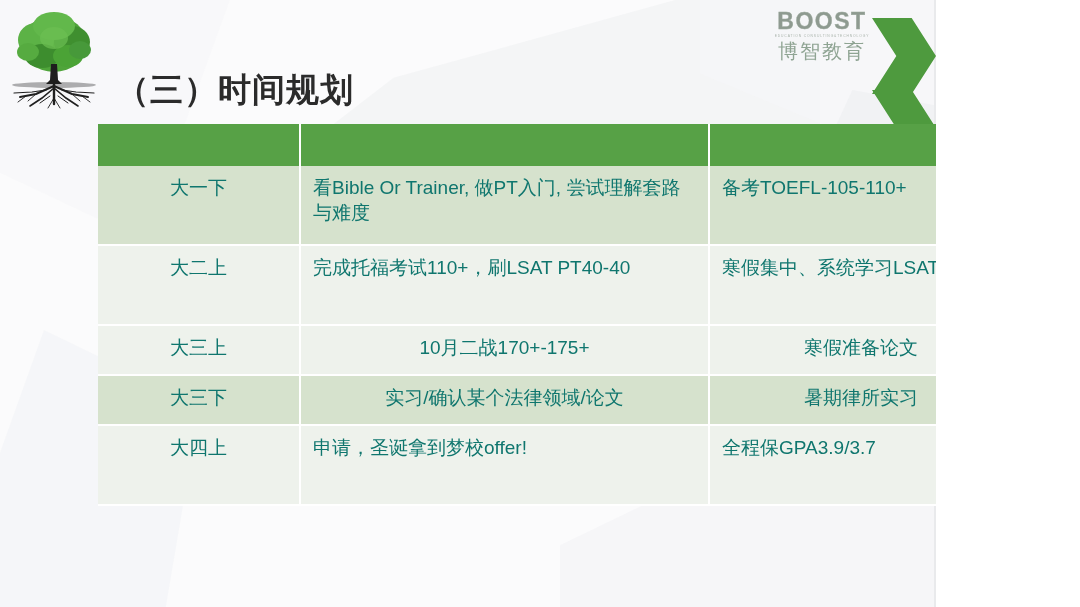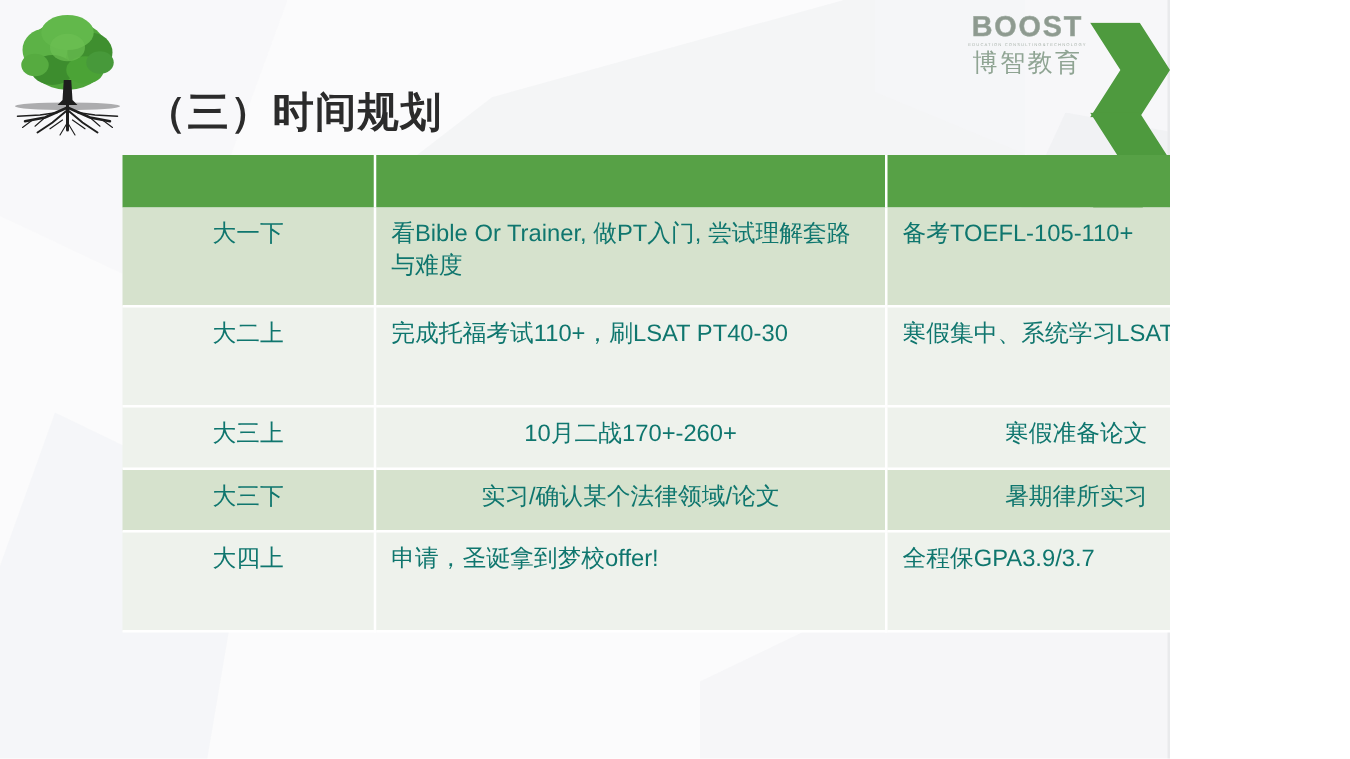--- a/index.html
+++ b/index.html
@@ -297,7 +297,7 @@
         </tr>
         <tr class="light r-tall">
           <td class="term">大二上</td>
-          <td>完成托福考试110+，刷LSAT PT40-30</td>
+          <td>完成托福考试110+，刷LSAT PT40-40</td>
           <td>寒假集中、系统学习LSAT</td>
         </tr>
         <tr class="light r-short">

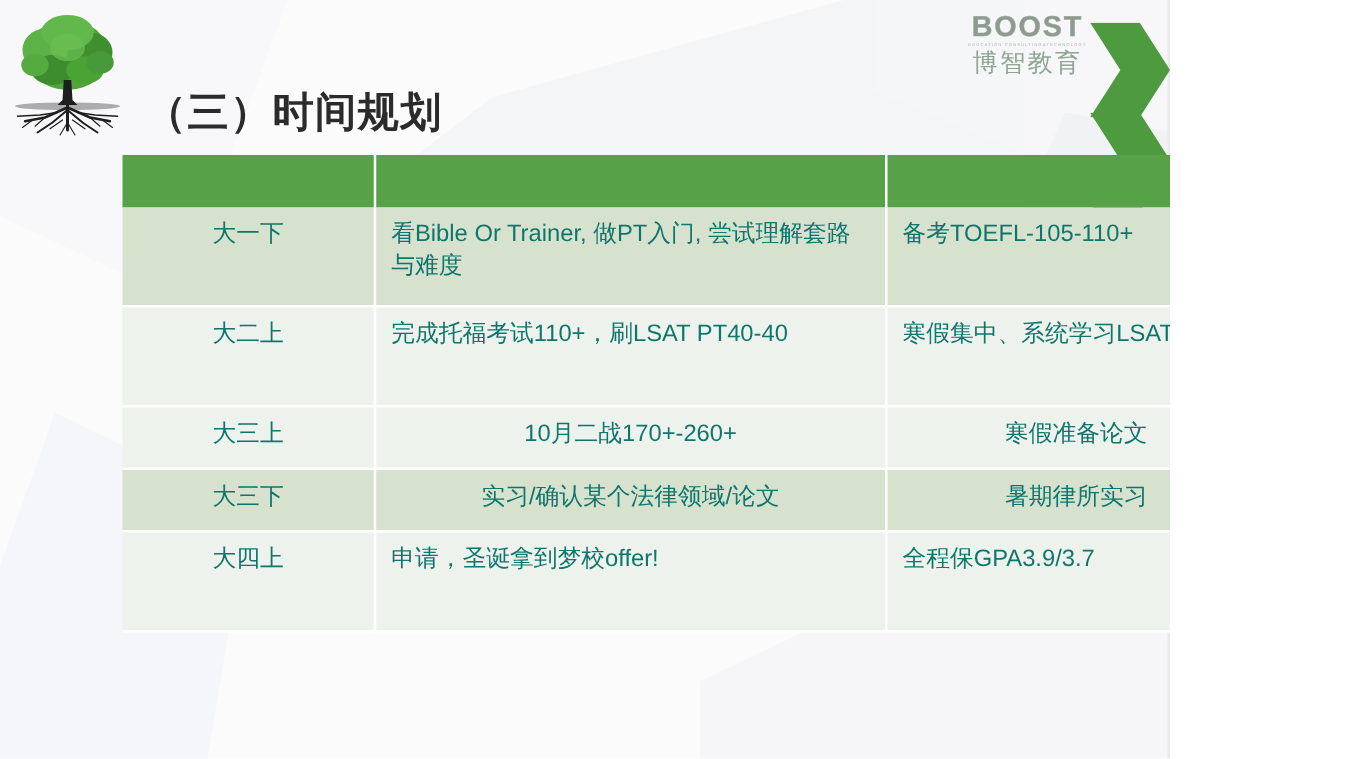--- a/index.html
+++ b/index.html
@@ -302,7 +302,7 @@
         </tr>
         <tr class="light r-short">
           <td class="term">大三上</td>
-          <td>10月二战170+-260+</td>
+          <td>10月二战170+-175+</td>
           <td>寒假准备论文</td>
         </tr>
         <tr class="shade r-short">

